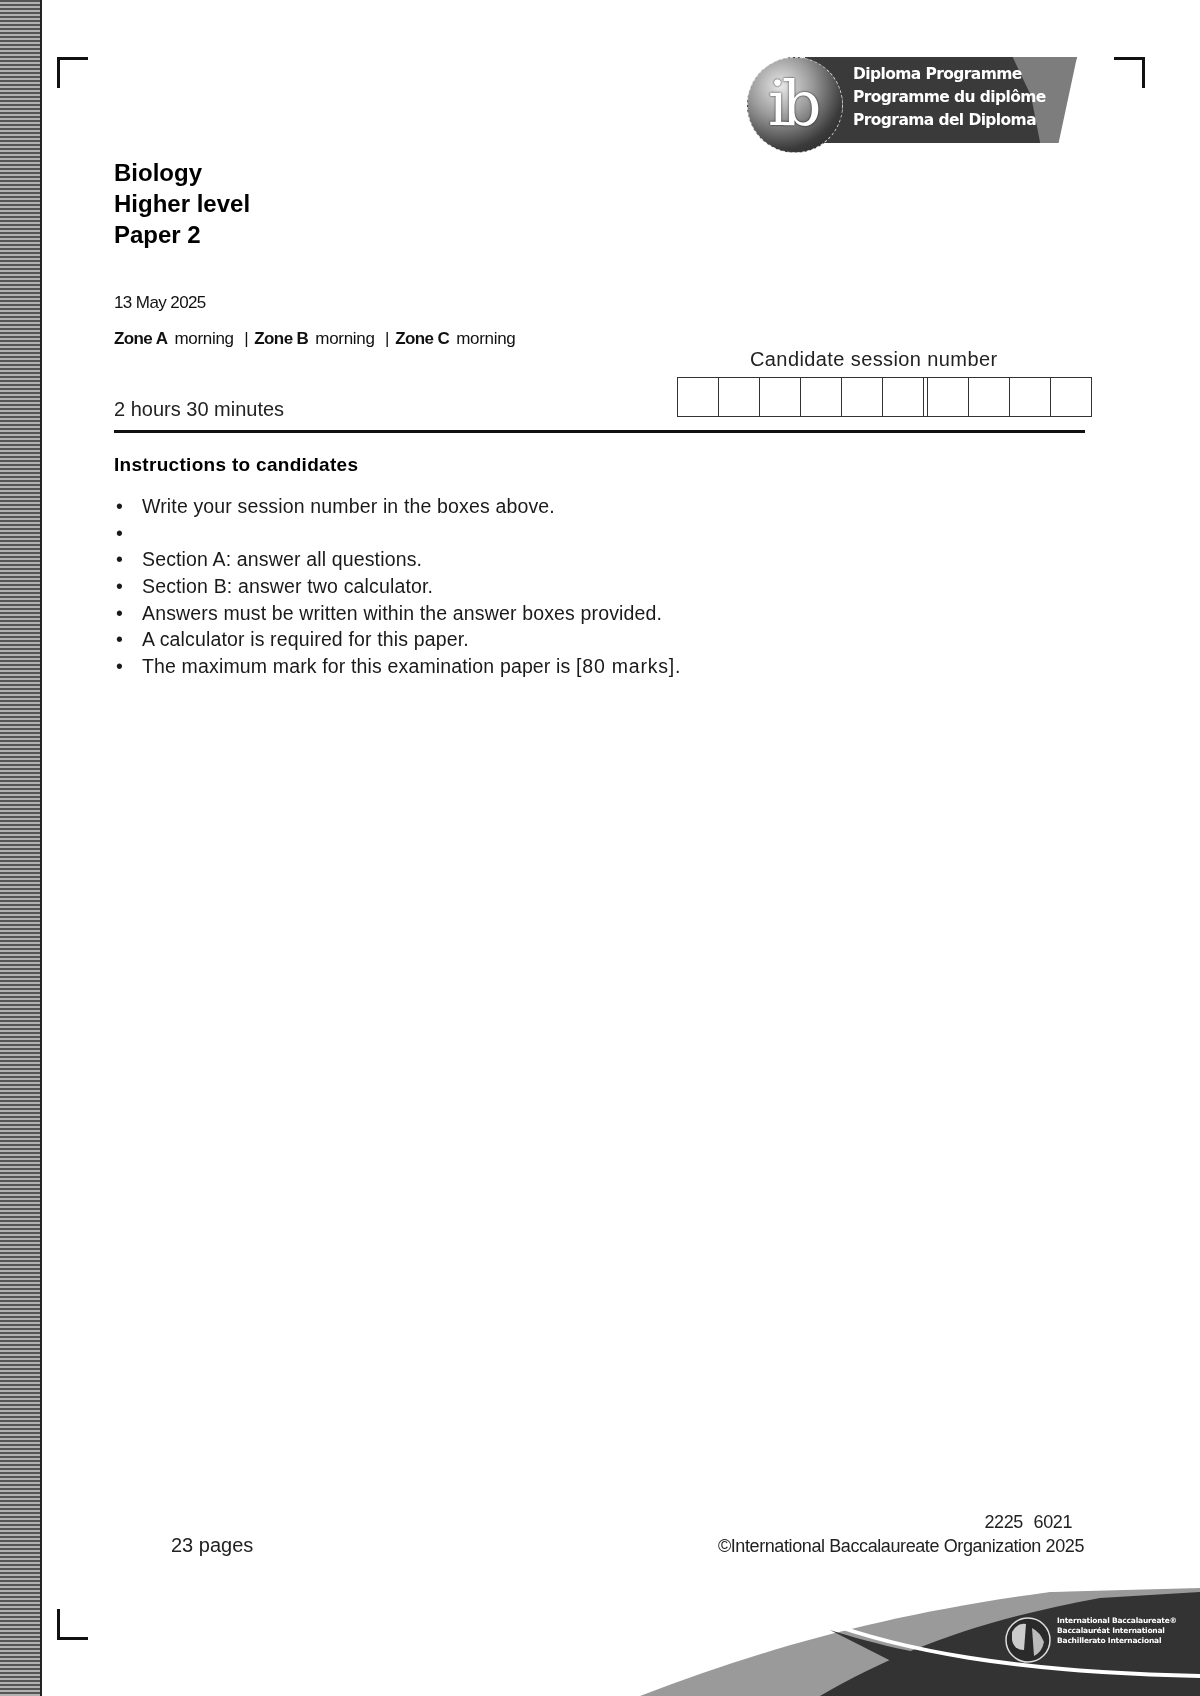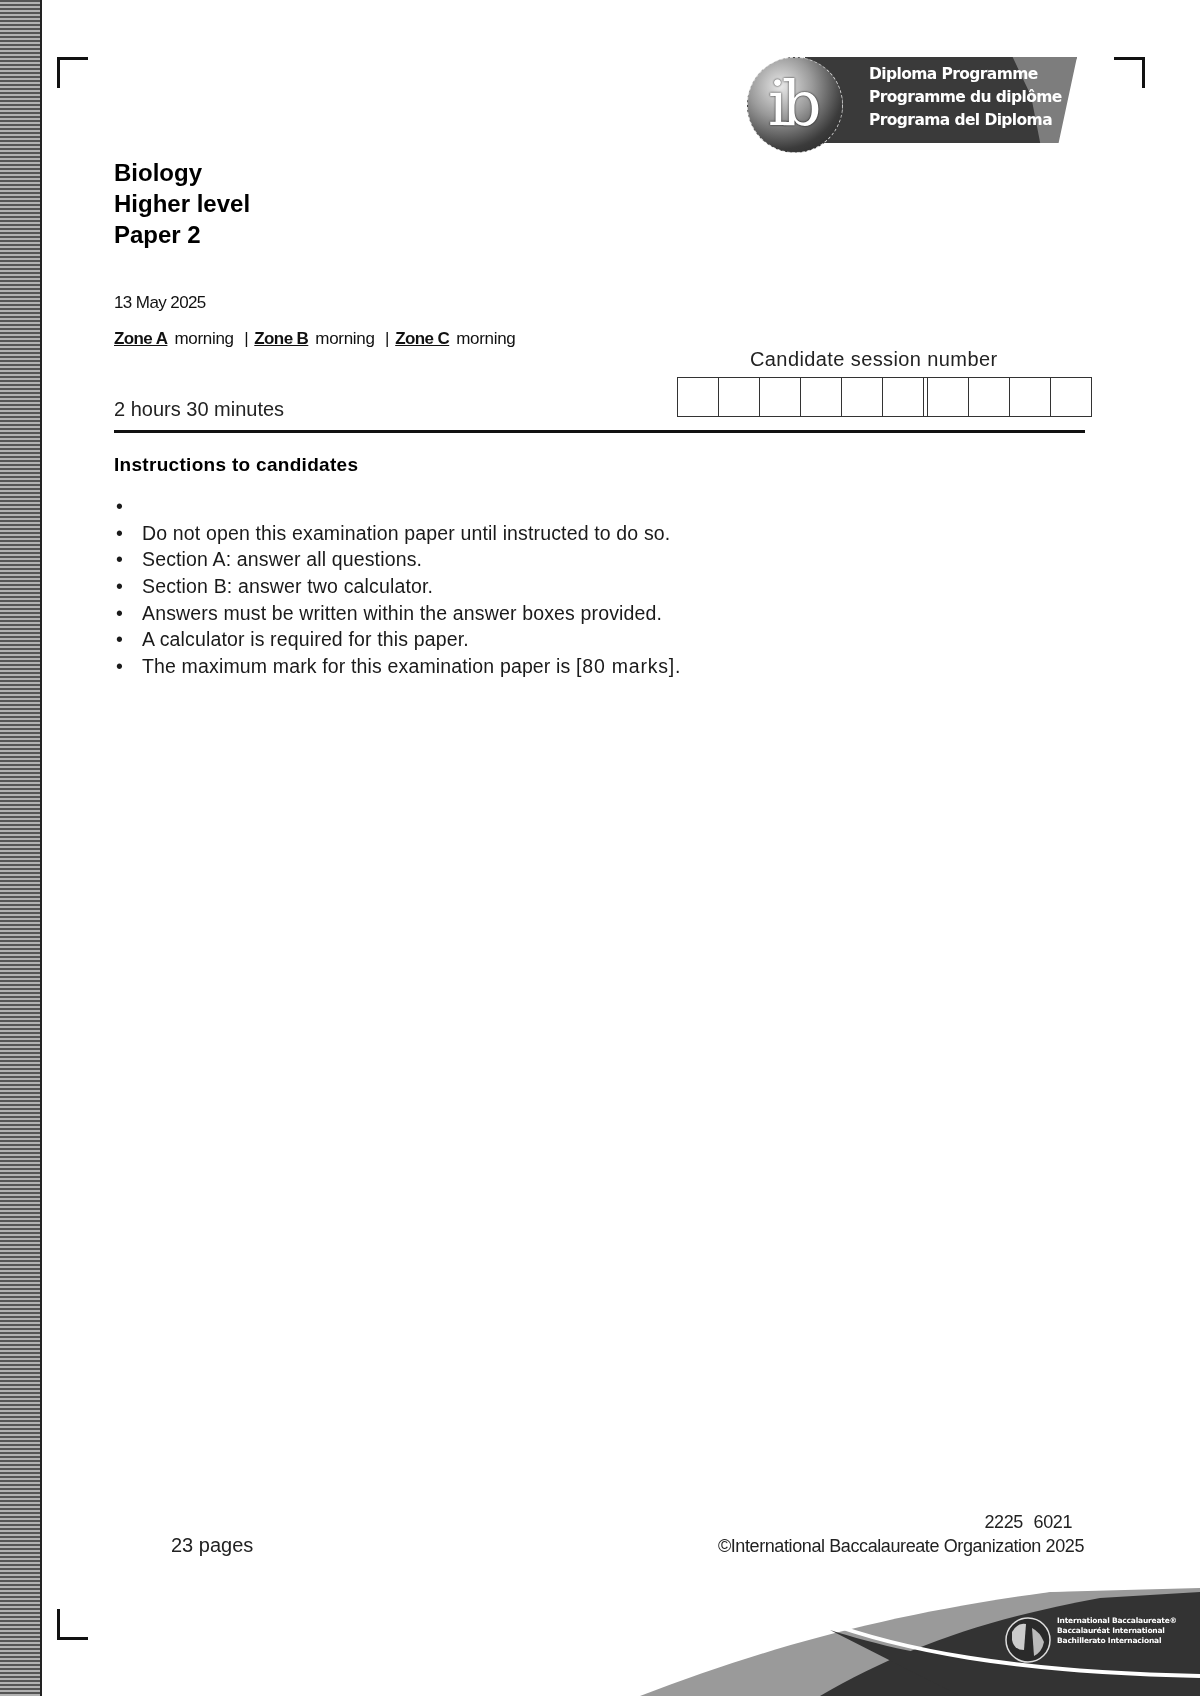--- a/index.html
+++ b/index.html
@@ -52,7 +52,7 @@
     text-shadow: 0 0 2px #000;
   }
   .dp-logo .lines {
-    position: absolute; left: 124px; top: 6px; color: #fff; font-size: 15.5px;
+    position: absolute; left: 108px; top: 6px; color: #fff; font-size: 15.5px;
     font-weight: bold; line-height: 23px; letter-spacing: -0.6px;
     font-family: "DejaVu Sans", sans-serif;
   }

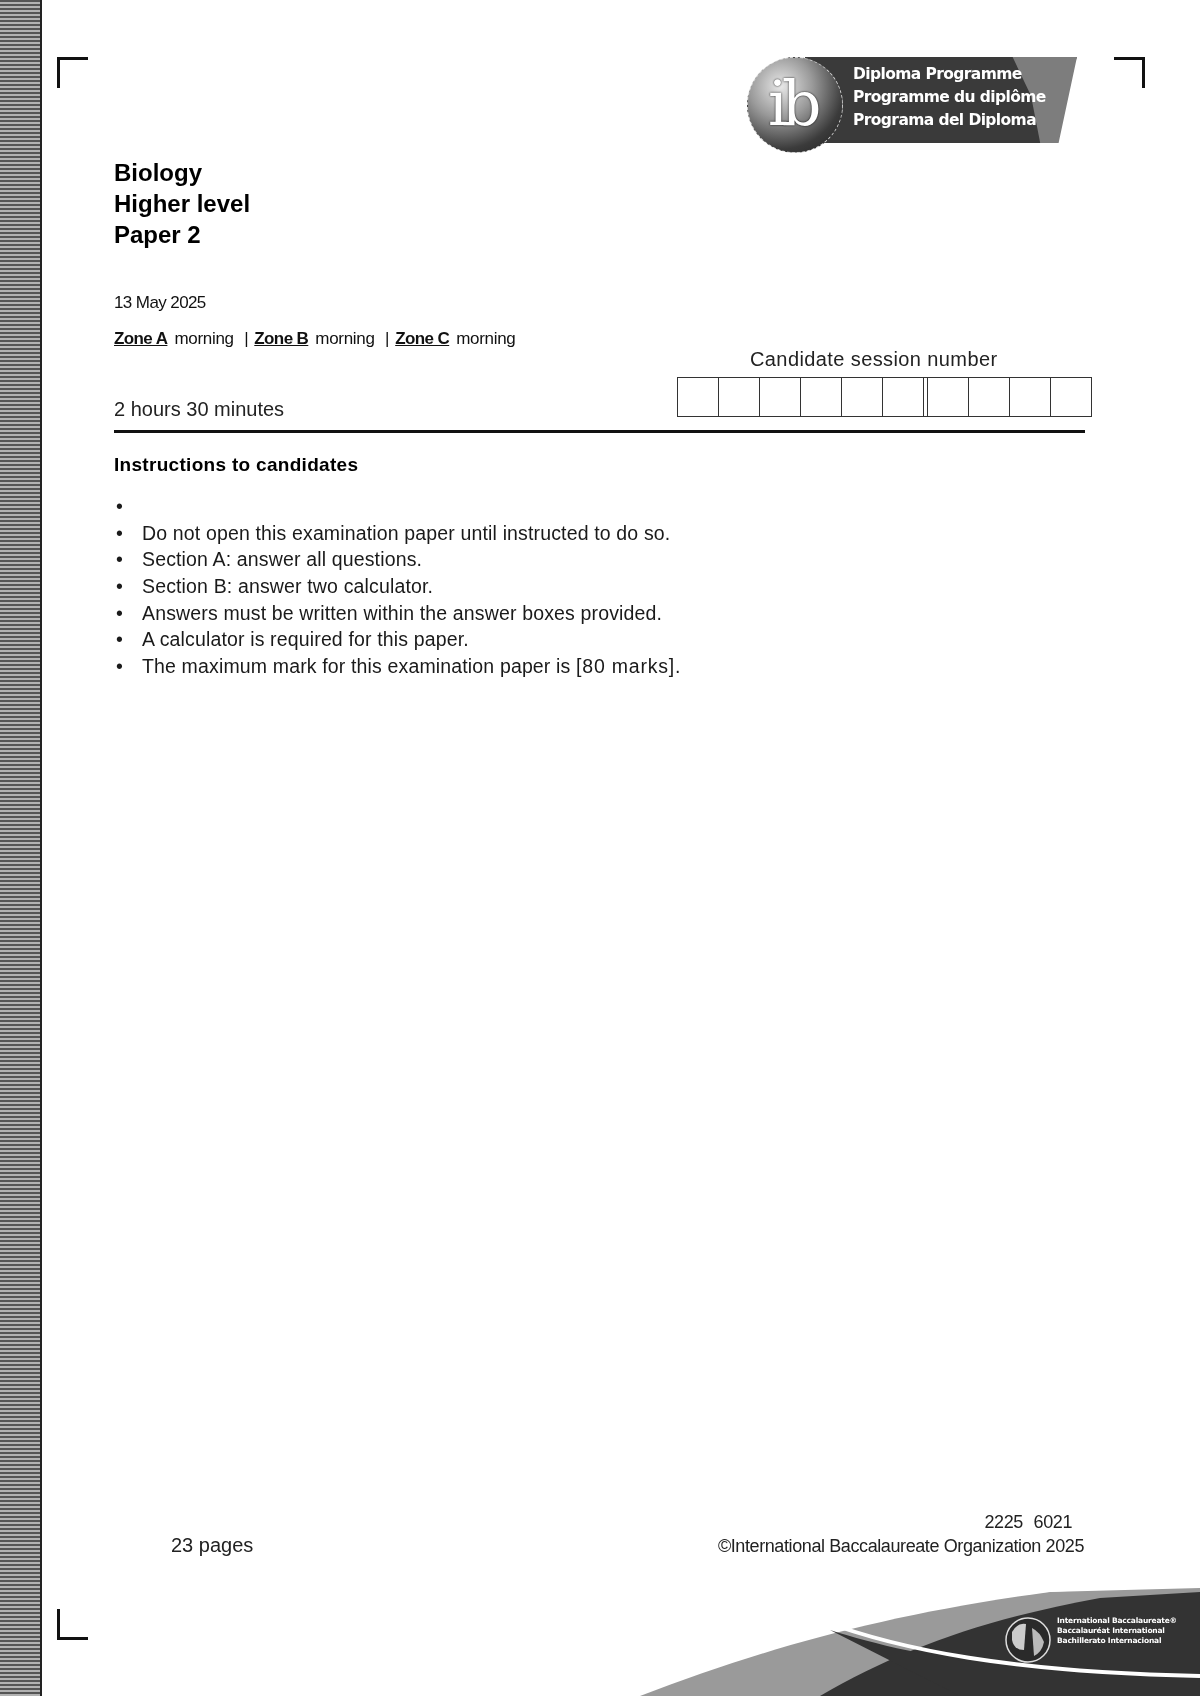--- a/index.html
+++ b/index.html
@@ -60,7 +60,7 @@
   .title-block { position: absolute; left: 114px; top: 157px; font-weight: bold; font-size: 24px; line-height: 31px; color: #000; }
   .date { position: absolute; left: 114px; top: 293px; font-size: 17px; letter-spacing: -0.6px; color: #111; }
   .zones { position: absolute; left: 114px; top: 329px; font-size: 17px; color: #111; letter-spacing: -0.3px; }
-  .zones b { font-weight: bold; letter-spacing: -0.6px; text-decoration: underline; }
+  .zones b { font-weight: bold; letter-spacing: -0.6px; }
   .zones .sep { margin: 0 6px; }
   .zones .t { margin-left: 7px; }
 

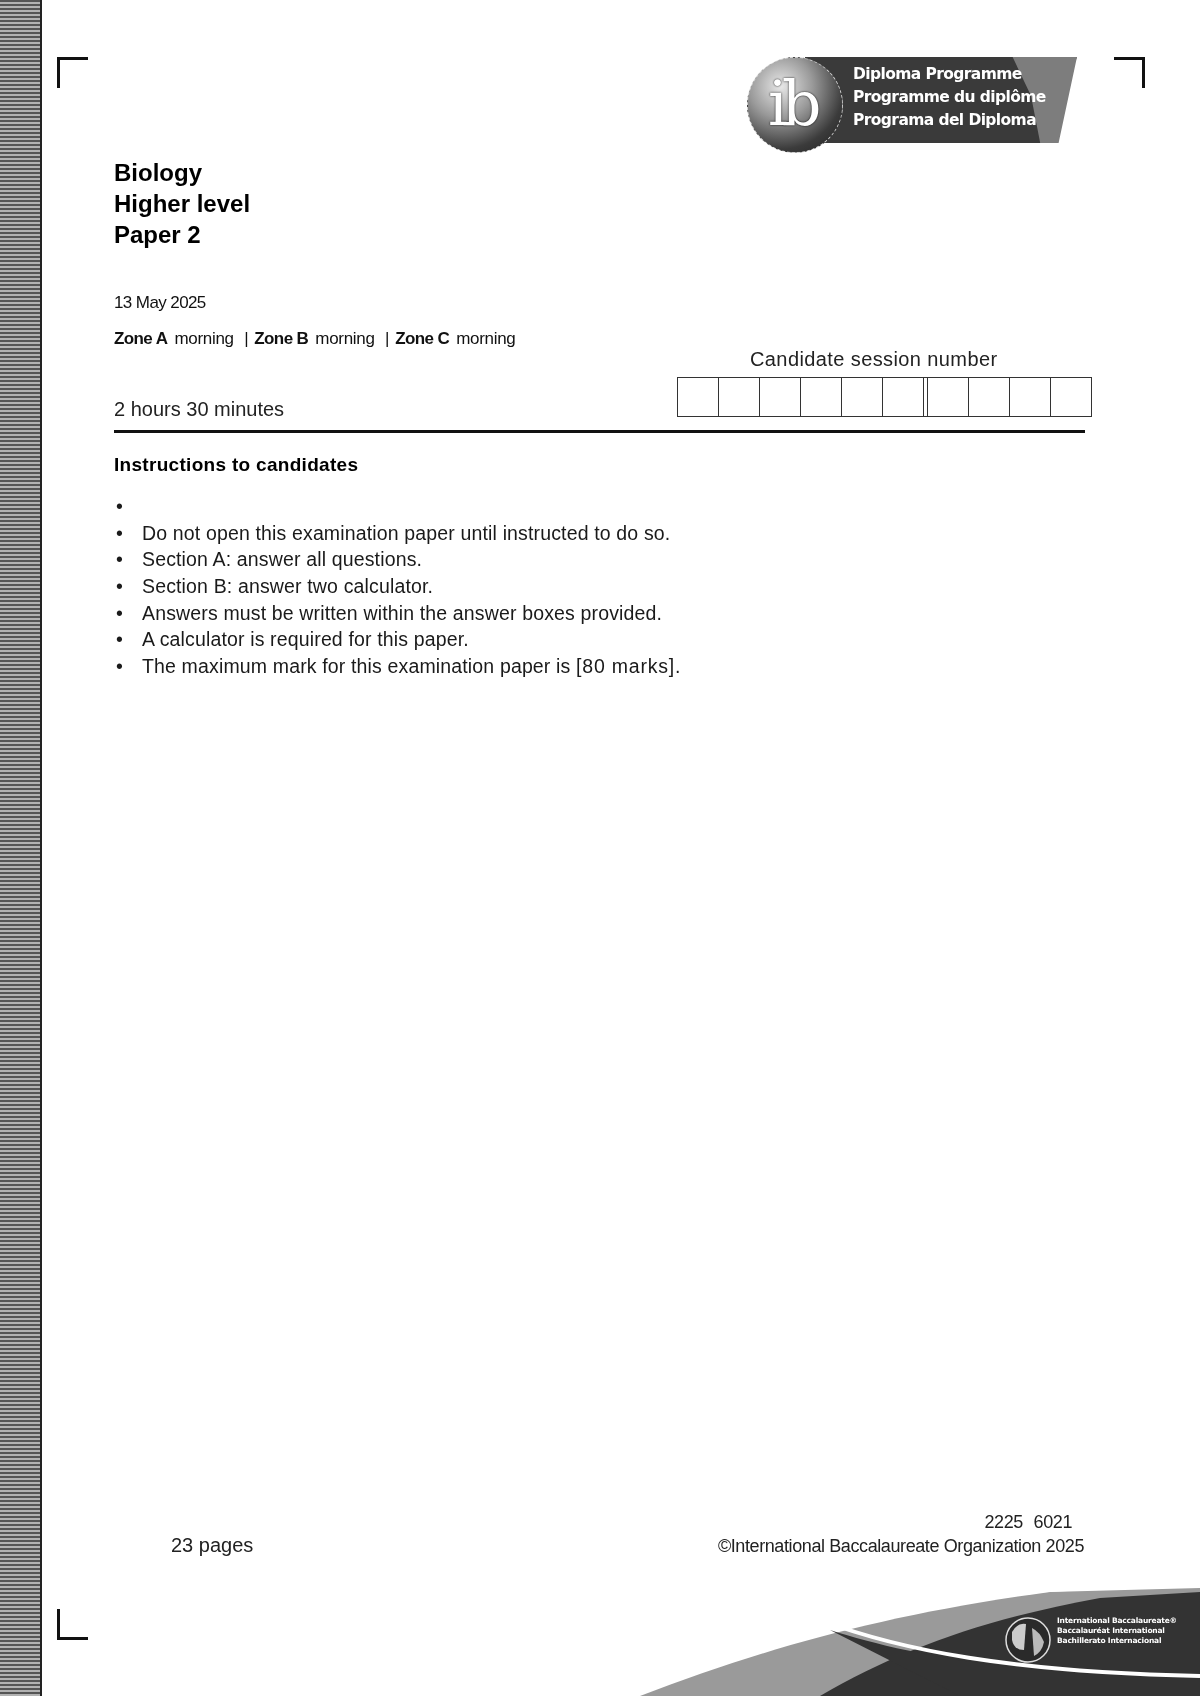--- a/index.html
+++ b/index.html
@@ -146,7 +146,7 @@
 
 <div class="instr-heading">Instructions to candidates</div>
 <ul class="instr-list">
-  <li><span class="bullet">•</span></li>
+  <li><span class="bullet">•</span><span>Write your session number in the boxes above.</span></li>
   <li><span class="bullet">•</span><span>Do not open this examination paper until instructed to do so.</span></li>
   <li><span class="bullet">•</span><span>Section A: answer all questions.</span></li>
   <li><span class="bullet">•</span><span>Section B: answer two calculator.</span></li>

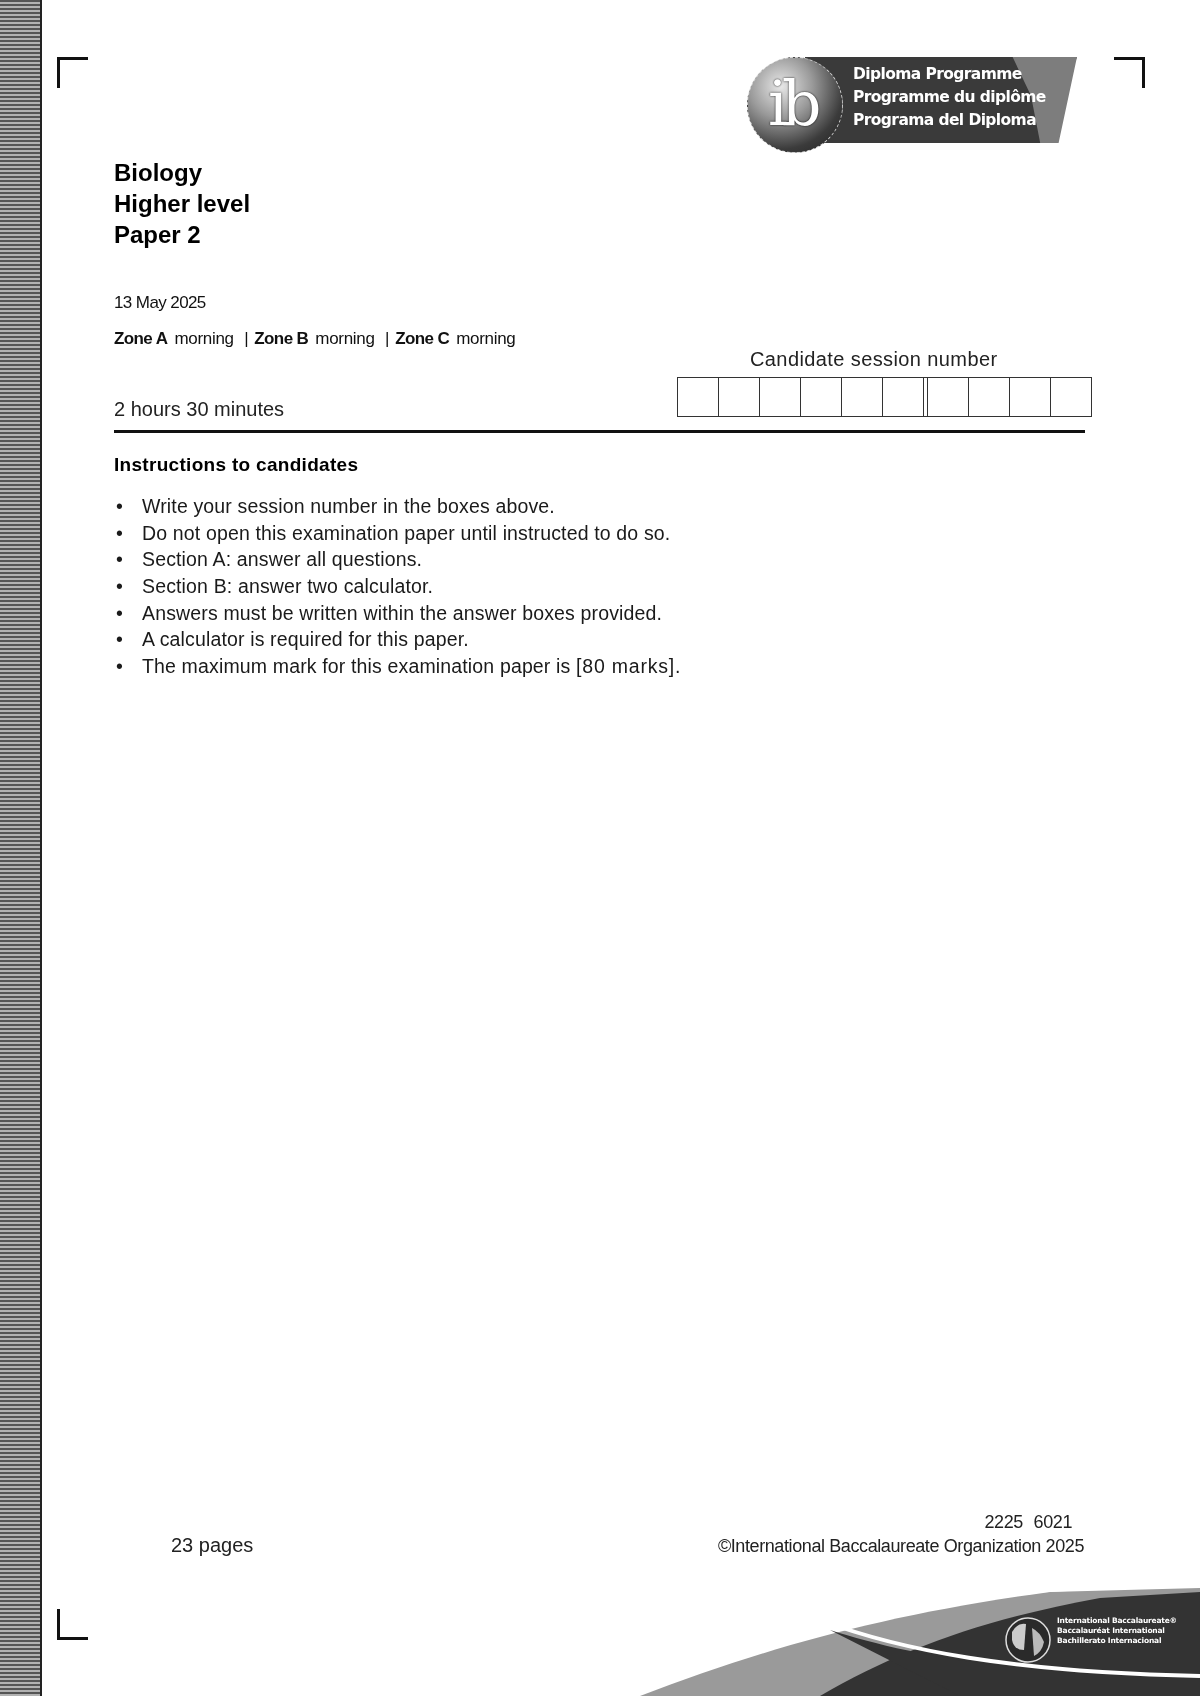--- a/index.html
+++ b/index.html
@@ -147,7 +147,7 @@
 <div class="instr-heading">Instructions to candidates</div>
 <ul class="instr-list">
   <li><span class="bullet">•</span><span>Write your session number in the boxes above.</span></li>
-  <li><span class="bullet">•</span><span>Do not open this examination paper until instructed to do so.</span></li>
+  <li><span class="bullet">•</span></li>
   <li><span class="bullet">•</span><span>Section A: answer all questions.</span></li>
   <li><span class="bullet">•</span><span>Section B: answer two calculator.</span></li>
   <li><span class="bullet">•</span><span>Answers must be written within the answer boxes provided.</span></li>

